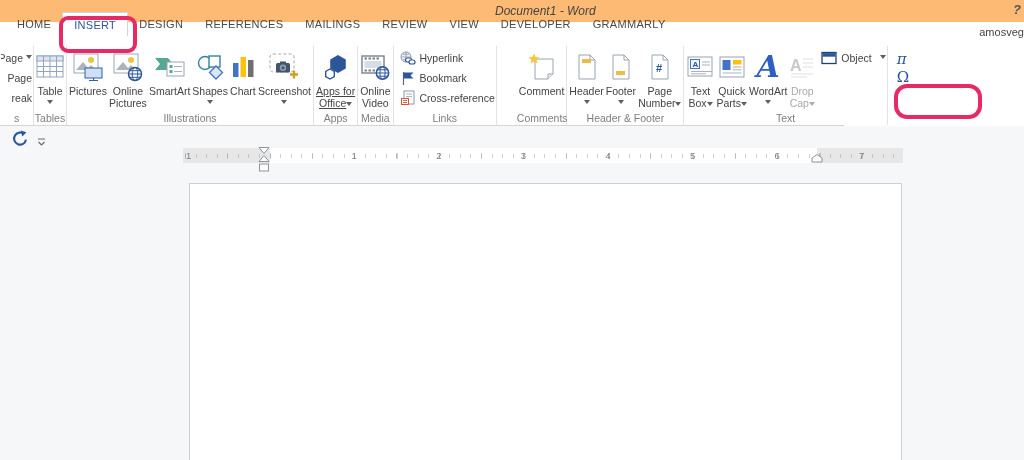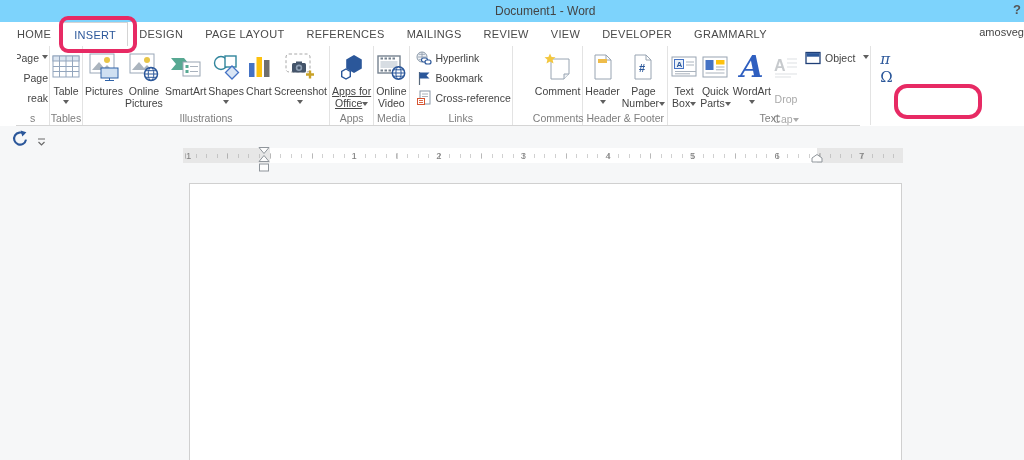--- a/index.html
+++ b/index.html
@@ -6,7 +6,7 @@
   .win{position:relative;width:1024px;height:460px;background:#fff;overflow:hidden;
        font-family:"Liberation Sans",sans-serif;color:#444;}
   
-  .titlebar{position:absolute;top:0;left:0;right:0;height:22px;background:#7dd3fc;}
+  .titlebar{position:absolute;top:0;left:0;right:0;height:22px;background:#fdba74;font-style:italic;}
   .title{position:absolute;left:495px;top:4px;font-size:12px;color:#444;}
   .help{position:absolute;right:3px;top:2px;font-size:13px;font-weight:bold;color:#555;}
   

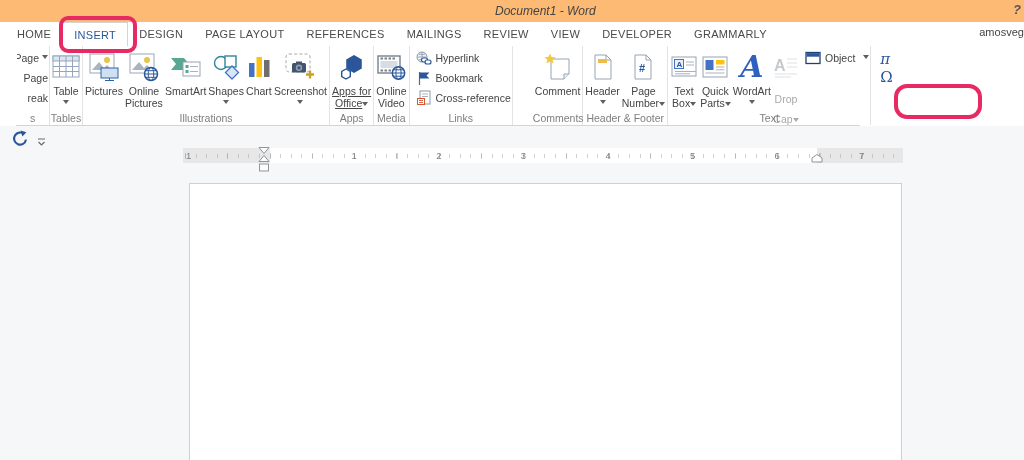--- a/index.html
+++ b/index.html
@@ -10,7 +10,7 @@
   .title{position:absolute;left:495px;top:4px;font-size:12px;color:#444;}
   .help{position:absolute;right:3px;top:2px;font-size:13px;font-weight:bold;color:#555;}
   
-  .tabs{position:absolute;top:22px;left:6px;height:24px;display:flex;align-items:stretch;}
+  .tabs{position:absolute;top:12px;left:6px;height:24px;display:flex;align-items:stretch;}
   .tab{padding:0 11px;font-size:11px;letter-spacing:.3px;line-height:24px;color:#4a4a4a;cursor:default;white-space:nowrap;}
   .tab.active{background:#fff;border:1px solid #d4d4d4;border-bottom:none;color:#2b579a;}
   .account{position:absolute;right:-6px;top:26px;font-size:11px;color:#444;}

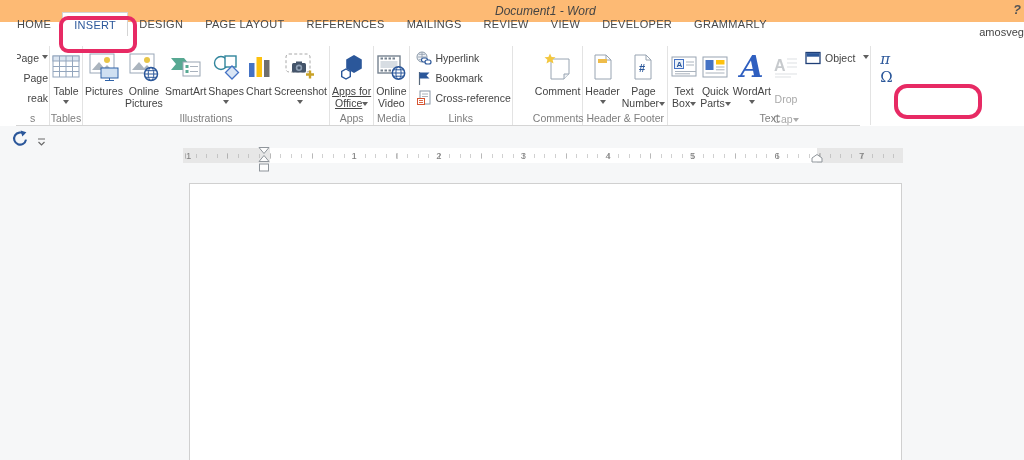--- a/index.html
+++ b/index.html
@@ -81,7 +81,6 @@
     <span class="tab">HOME</span>
     <span class="tab active">INSERT</span>
     <span class="tab">DESIGN</span>
-    <span class="tab">PAGE LAYOUT</span>
     <span class="tab">REFERENCES</span>
     <span class="tab">MAILINGS</span>
     <span class="tab">REVIEW</span>

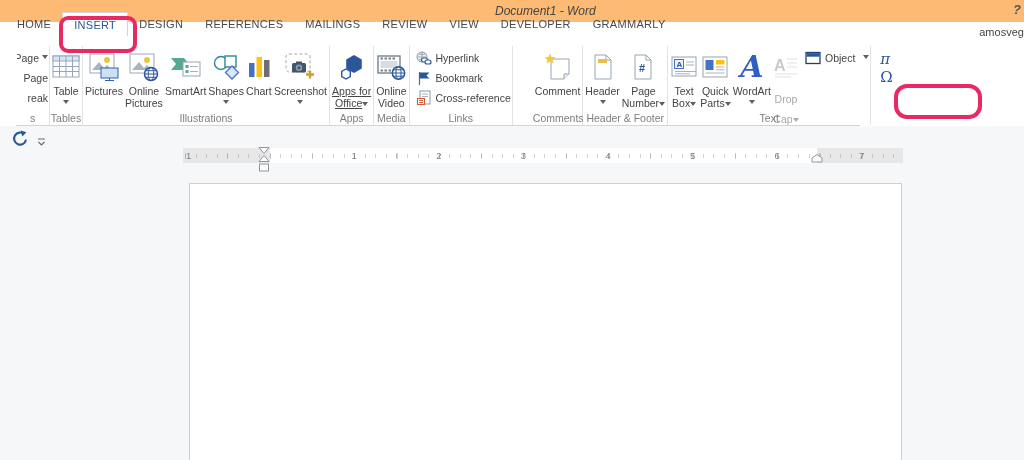--- a/index.html
+++ b/index.html
@@ -15,7 +15,7 @@
   .tab.active{background:#fff;border:1px solid #d4d4d4;border-bottom:none;color:#2b579a;}
   .account{position:absolute;right:-6px;top:26px;font-size:11px;color:#444;}
   
-  .ribbon{position:absolute;top:46px;left:16px;width:844px;height:80px;background:#fff;
+  .ribbon{position:absolute;top:46px;left:0;width:844px;height:80px;background:#fff;
           border-bottom:1px solid #d5d5d5;display:flex;box-sizing:border-box;}
   .grp{position:relative;box-sizing:border-box;border-right:1px solid #e3e3e3;
        display:flex;align-items:flex-start;justify-content:center;padding:2px 1px 14px 1px;}

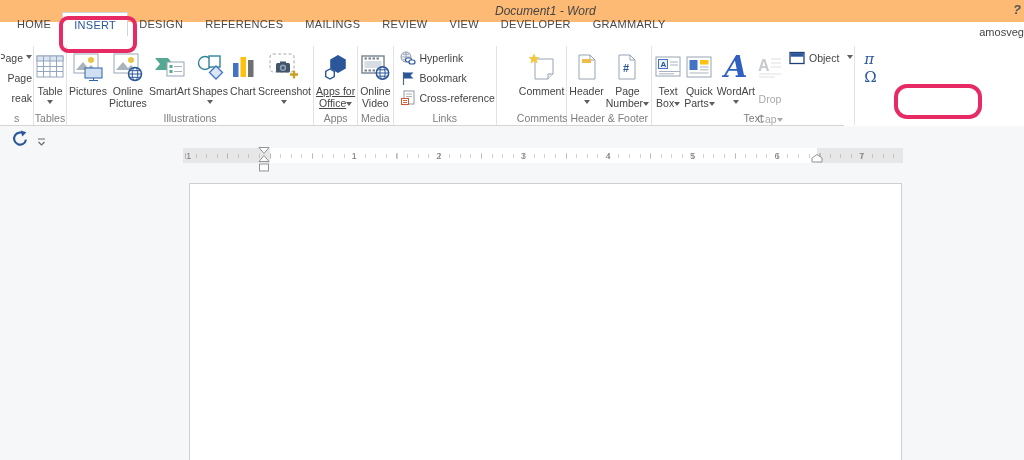--- a/index.html
+++ b/index.html
@@ -310,6 +310,17 @@
           <svg width="22" height="27" viewBox="0 0 22 27">
               <path d="M3 1h11l5 5v19H3z" fill="#fff" stroke="#98a4b2"></path>
               <path d="M14 1v5h5" fill="none" stroke="#98a4b2"></path>
+              <rect x="6" y="17" width="9" height="4" fill="#eebc4a"></rect>
+            </svg>
+        </span>
+        <span class="lbl">Footer</span>
+        <span class="dar"></span>
+      </div>
+      <div class="bigbtn">
+        <span class="ic">
+          <svg width="22" height="27" viewBox="0 0 22 27">
+              <path d="M3 1h11l5 5v19H3z" fill="#fff" stroke="#98a4b2"></path>
+              <path d="M14 1v5h5" fill="none" stroke="#98a4b2"></path>
               <text x="7" y="18" font-size="11" font-weight="bold" fill="#2b579a" font-family="Liberation Sans,sans-serif">#</text>
             </svg>
         </span>

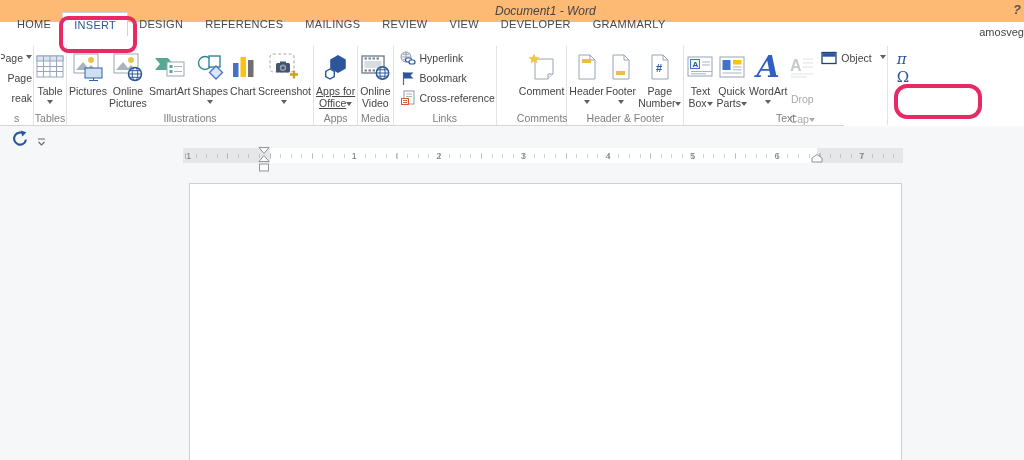--- a/index.html
+++ b/index.html
@@ -40,7 +40,7 @@
   .srow .sic{margin-right:4px;display:flex;}
   .pgcol{display:flex;flex-direction:column;align-items:flex-end;width:34px;overflow:hidden;}
   .linkscol,.textcol{display:flex;flex-direction:column;padding-left:5px;}
-  .disabled .lbl{color:#a9a9a9;margin-top:8px;}
+  .disabled .lbl{color:#a9a9a9;}
   .disabled .ic{opacity:.55;}
   .disabled .dar{border-top-color:#ababab;}
   .sym{font-size:15px;color:#2b579a;line-height:17px;font-family:"DejaVu Serif",serif;}

